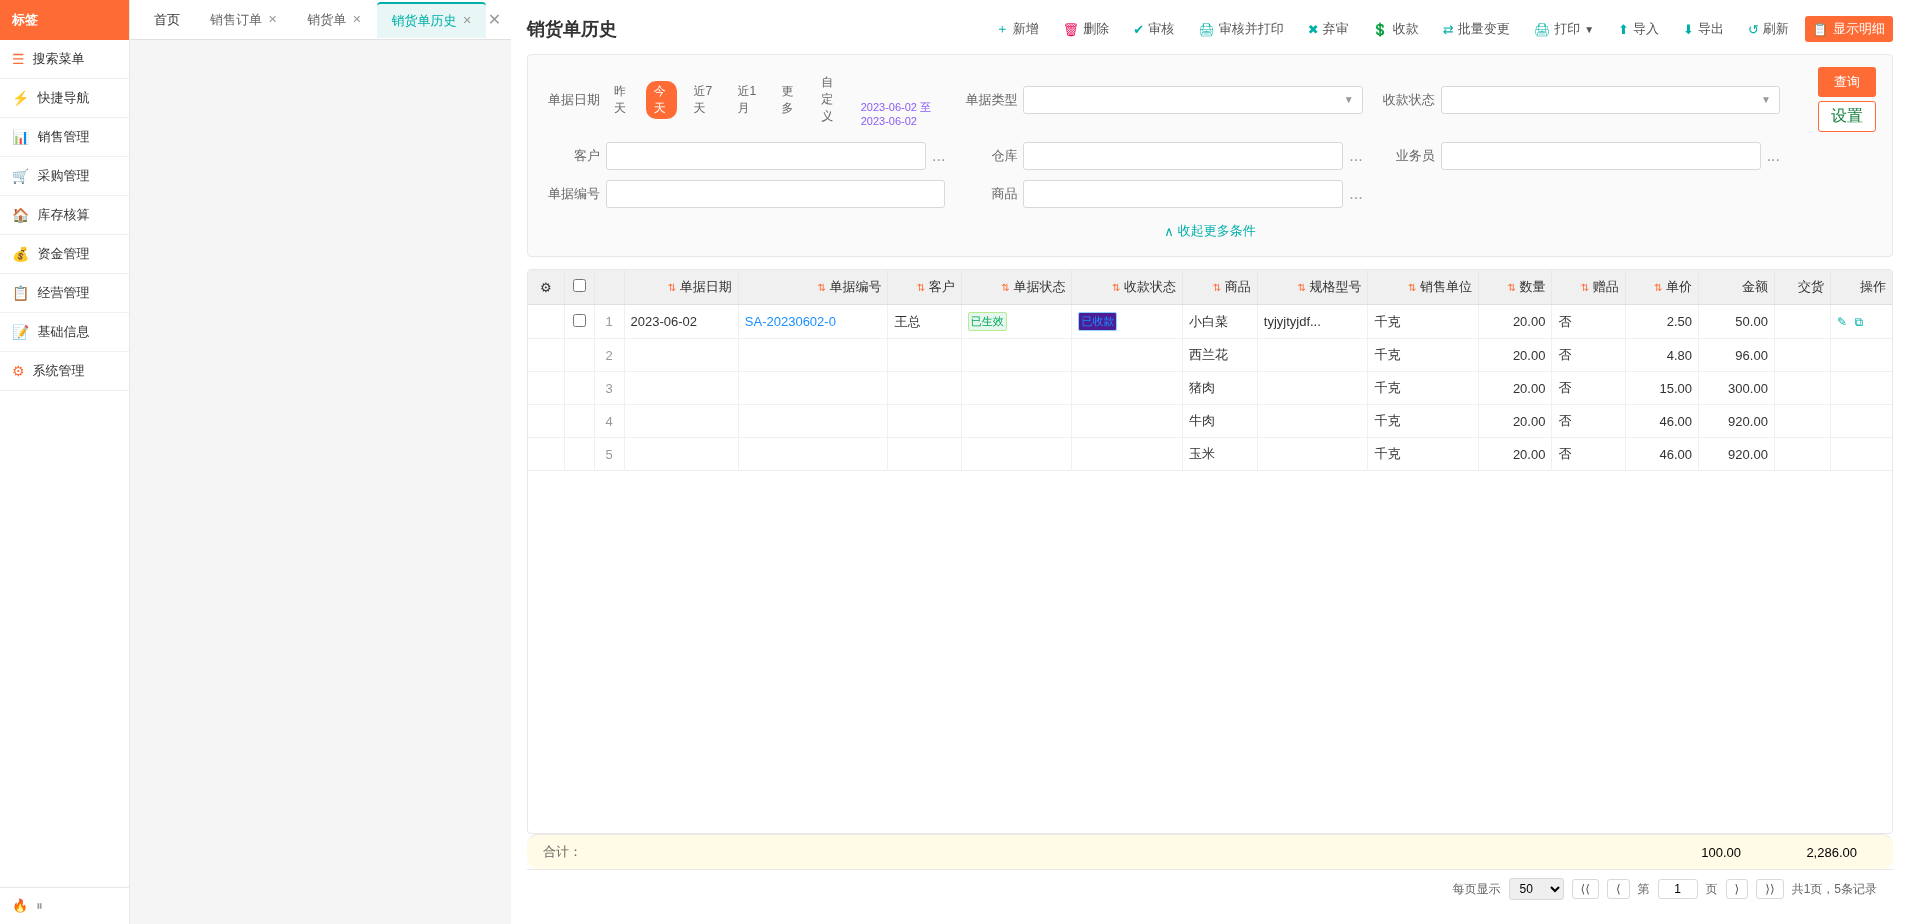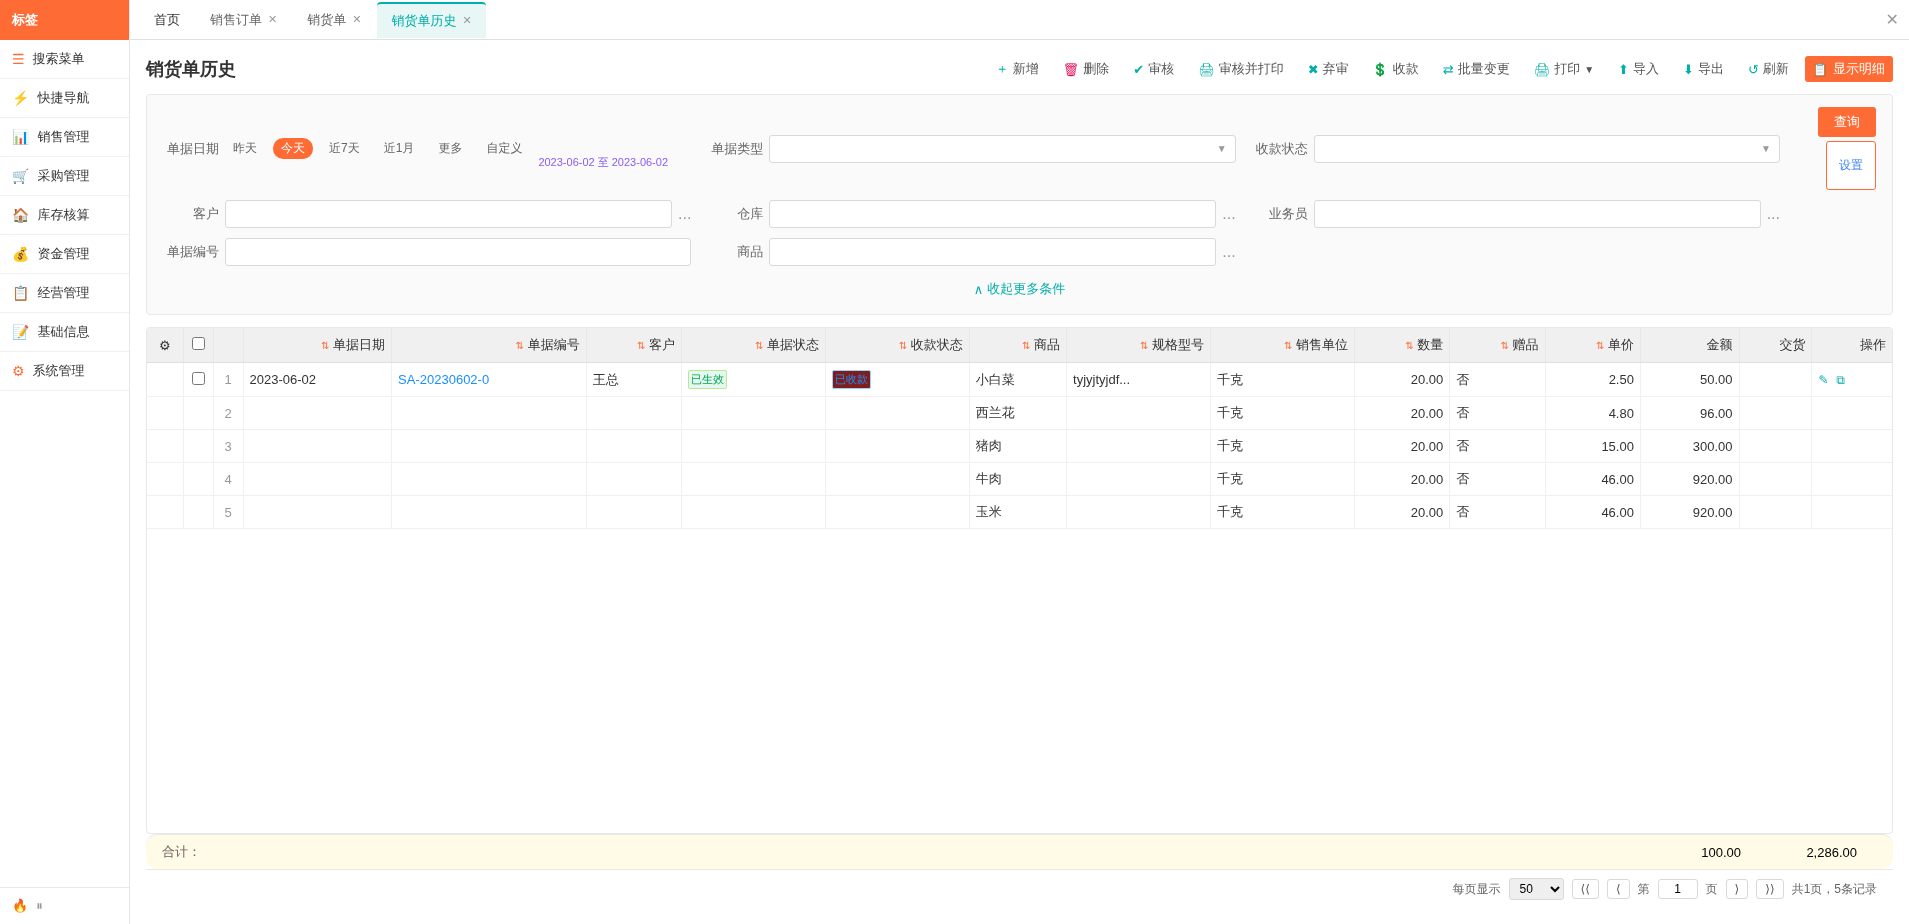--- a/index.html
+++ b/index.html
@@ -46,7 +46,6 @@
     .main {
       flex: 1;
       display: flex;
-      flex-direction: column;
       overflow: hidden;
     }
 

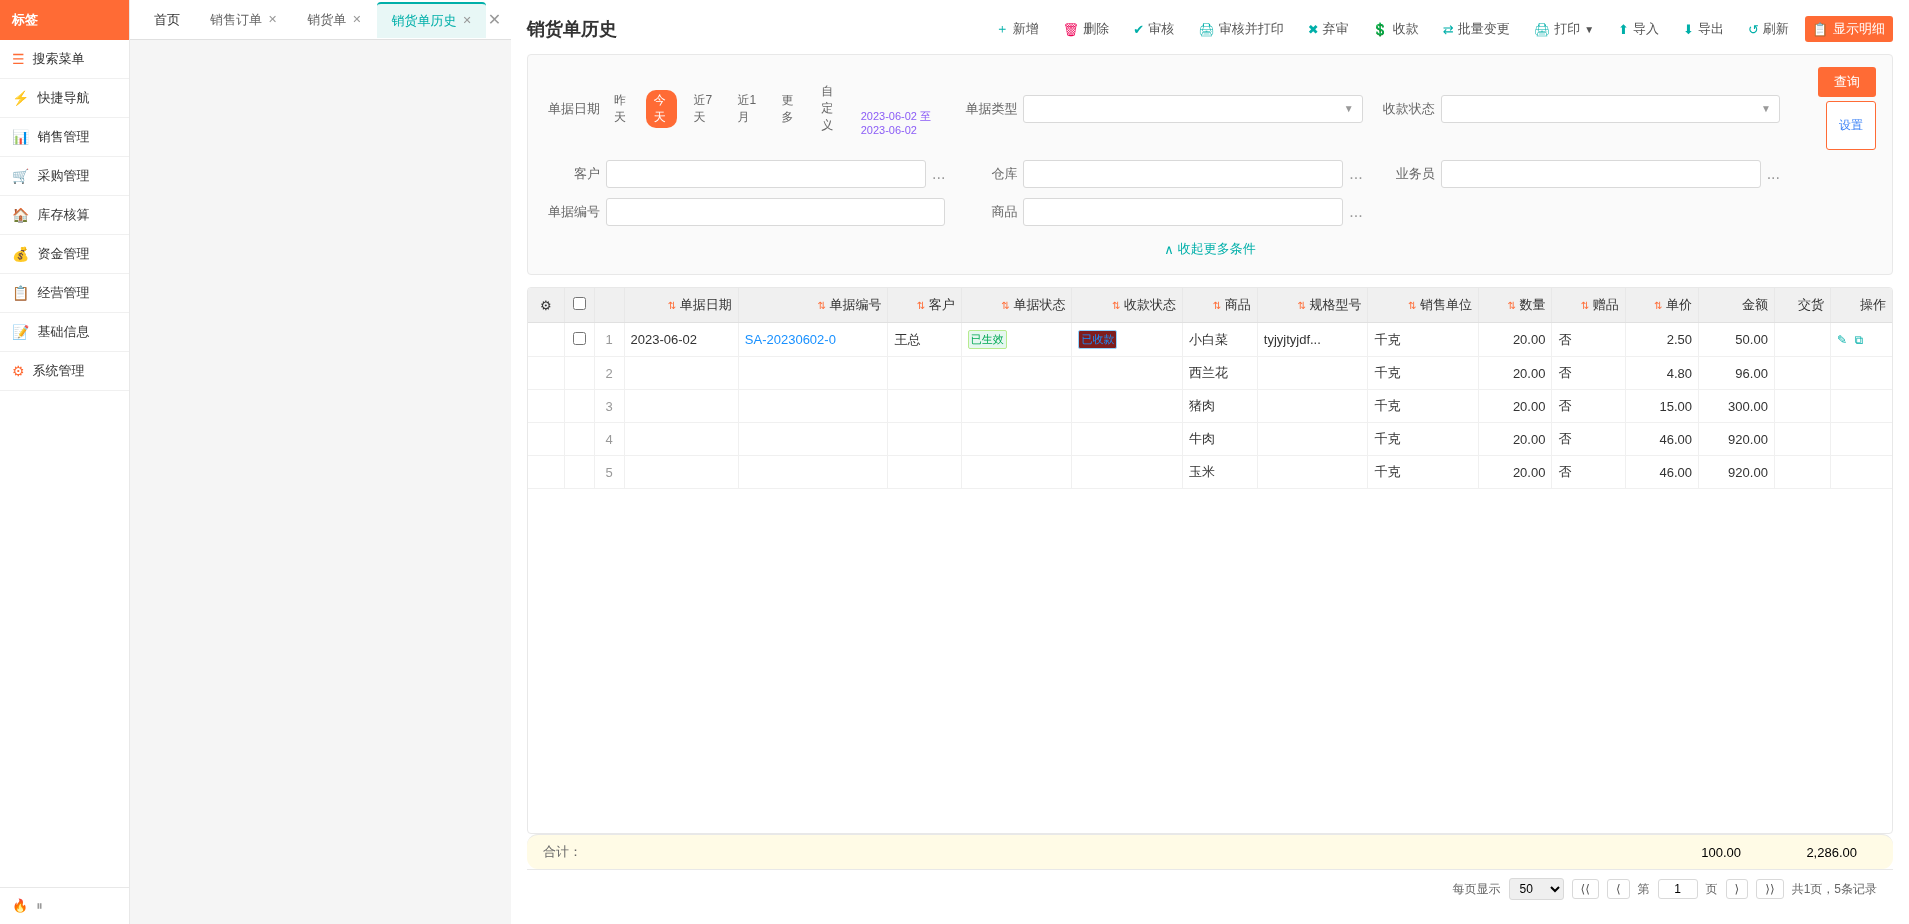--- a/index.html
+++ b/index.html
@@ -230,12 +230,12 @@
     }
     .set-btn {
       background: #fff;
-      color: #3b82f6;
+      color: #15803d;
       border: 1px solid #ff6b35;
       border-radius: 3px;
-      padding: 15px 12px;
-      cursor: pointer;
-      font-size: 12px;
+      padding: 4px 12px;
+      cursor: pointer;
+      font-size: 16px;
       display: block;
     }
 

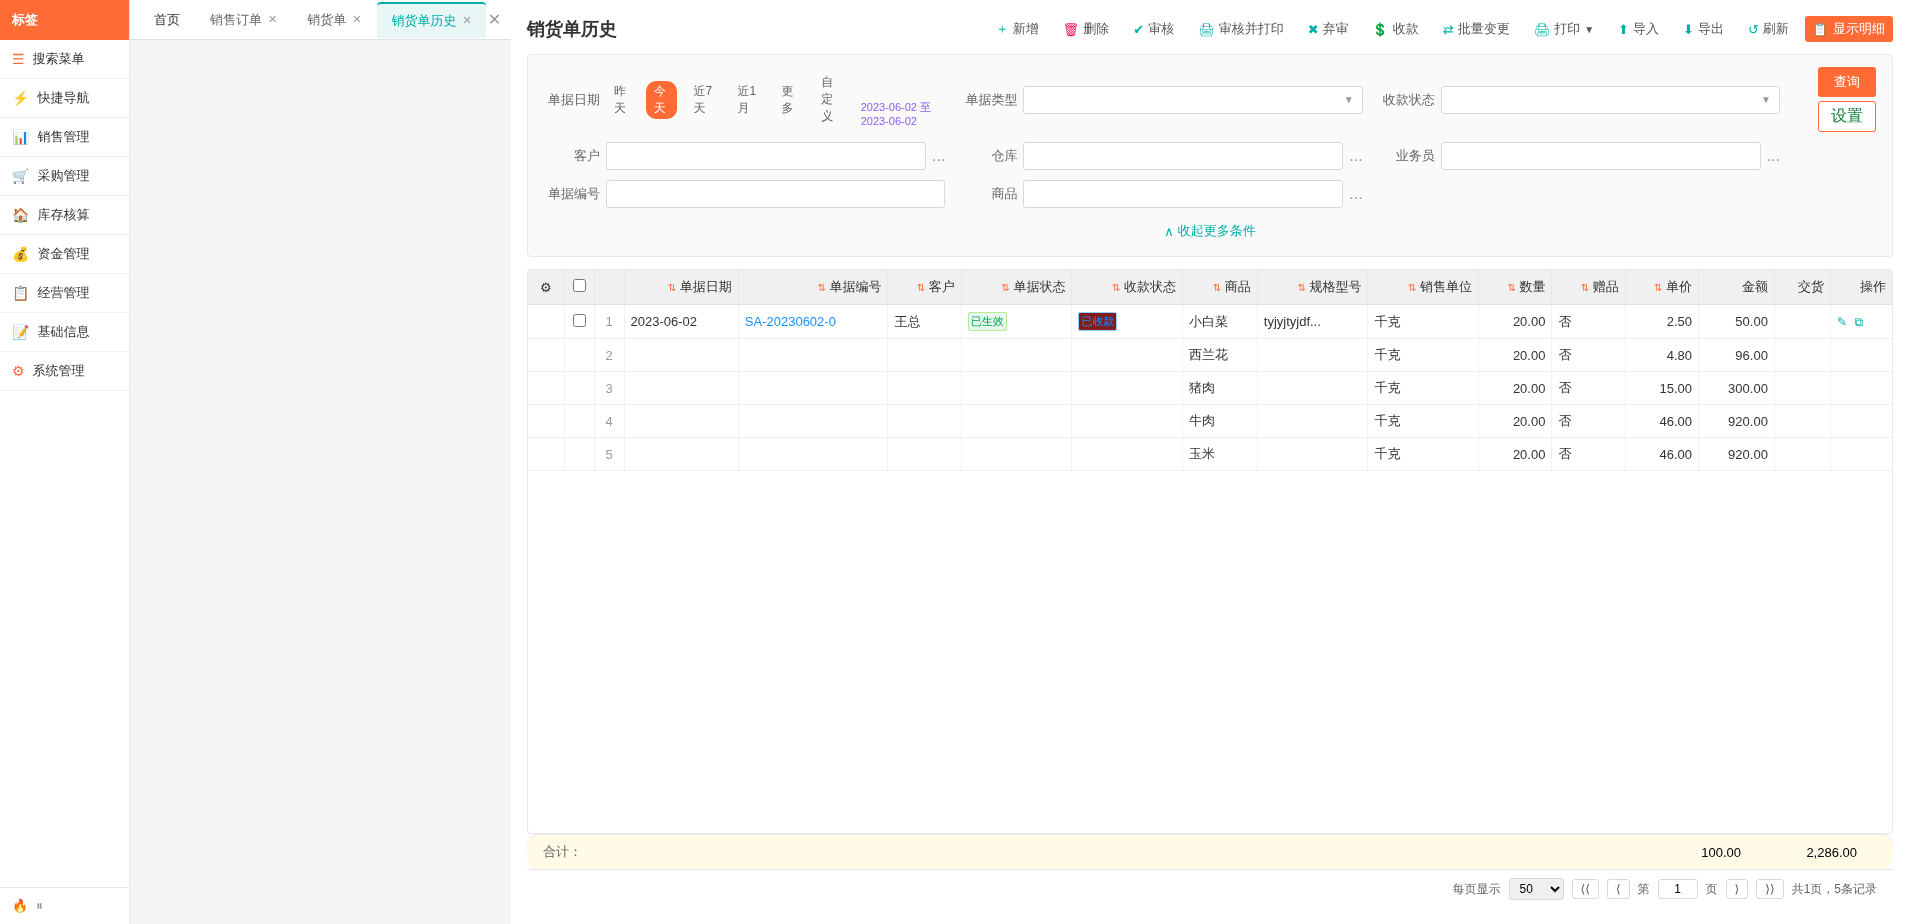--- a/index.html
+++ b/index.html
@@ -289,7 +289,7 @@
       border: 1px solid #b7eb8f;
     }
     .status-collected {
-      background: #7f1d1d;
+      background: #4c1d95;
       color: #1890ff;
       border: 1px solid #91d5ff;
     }

